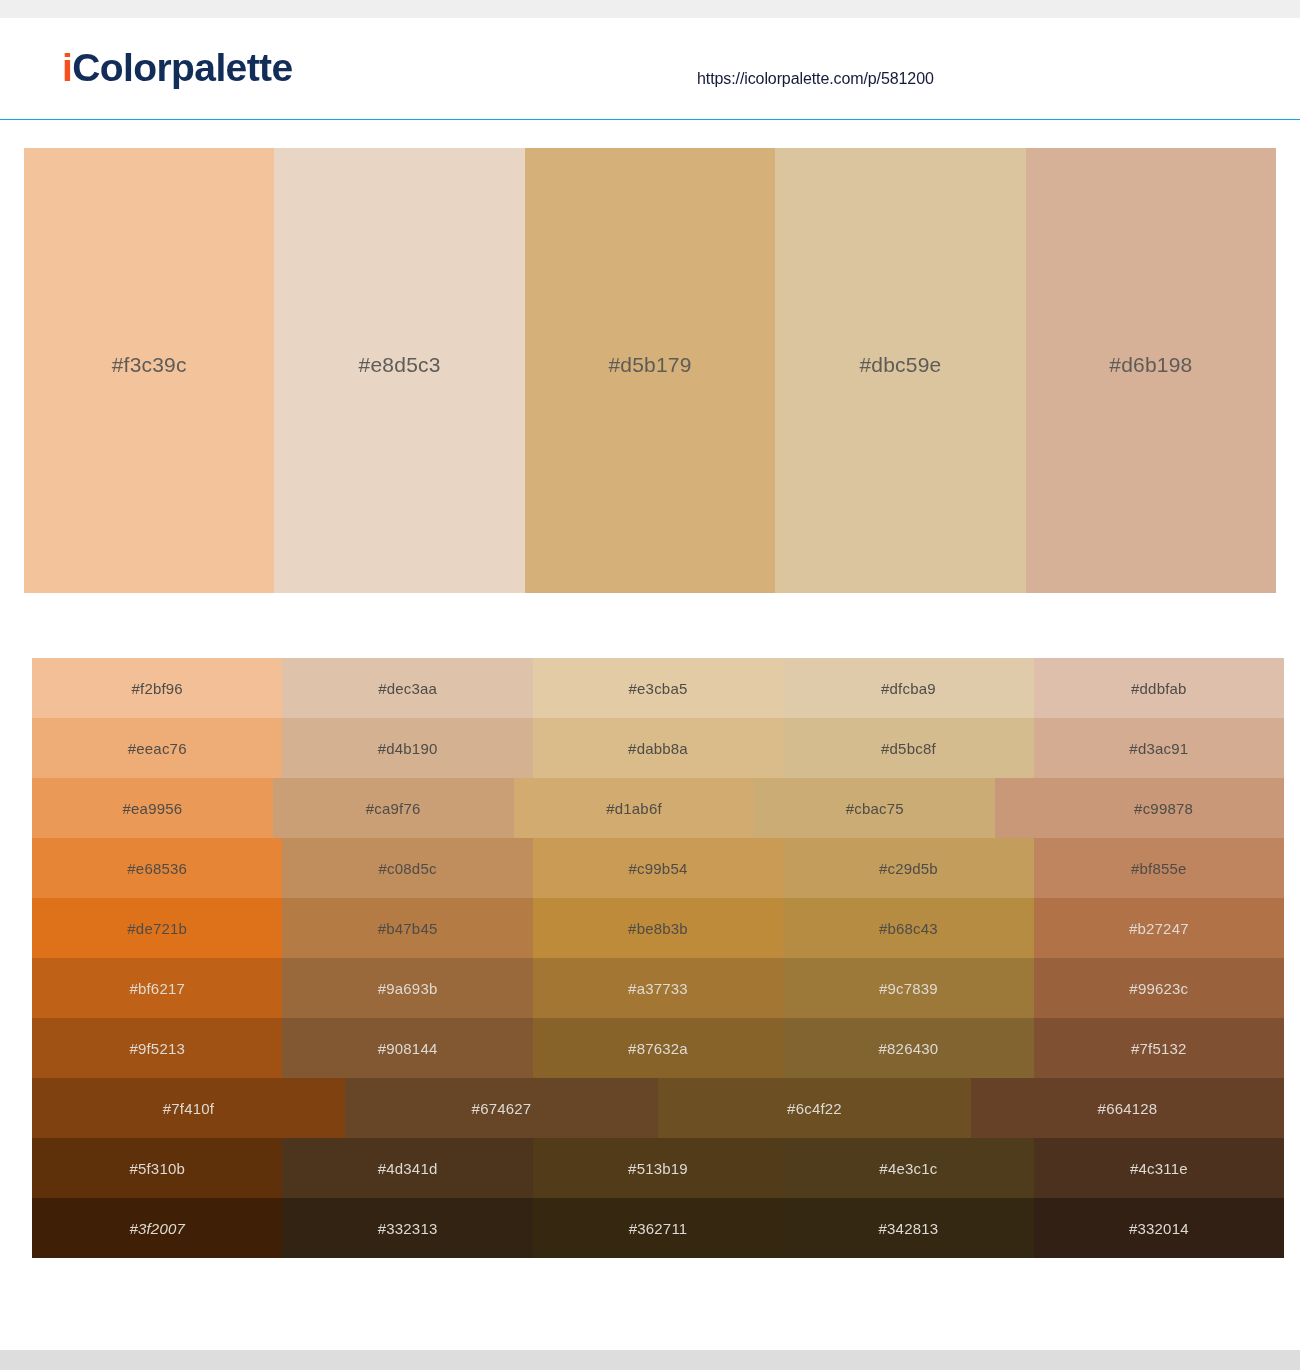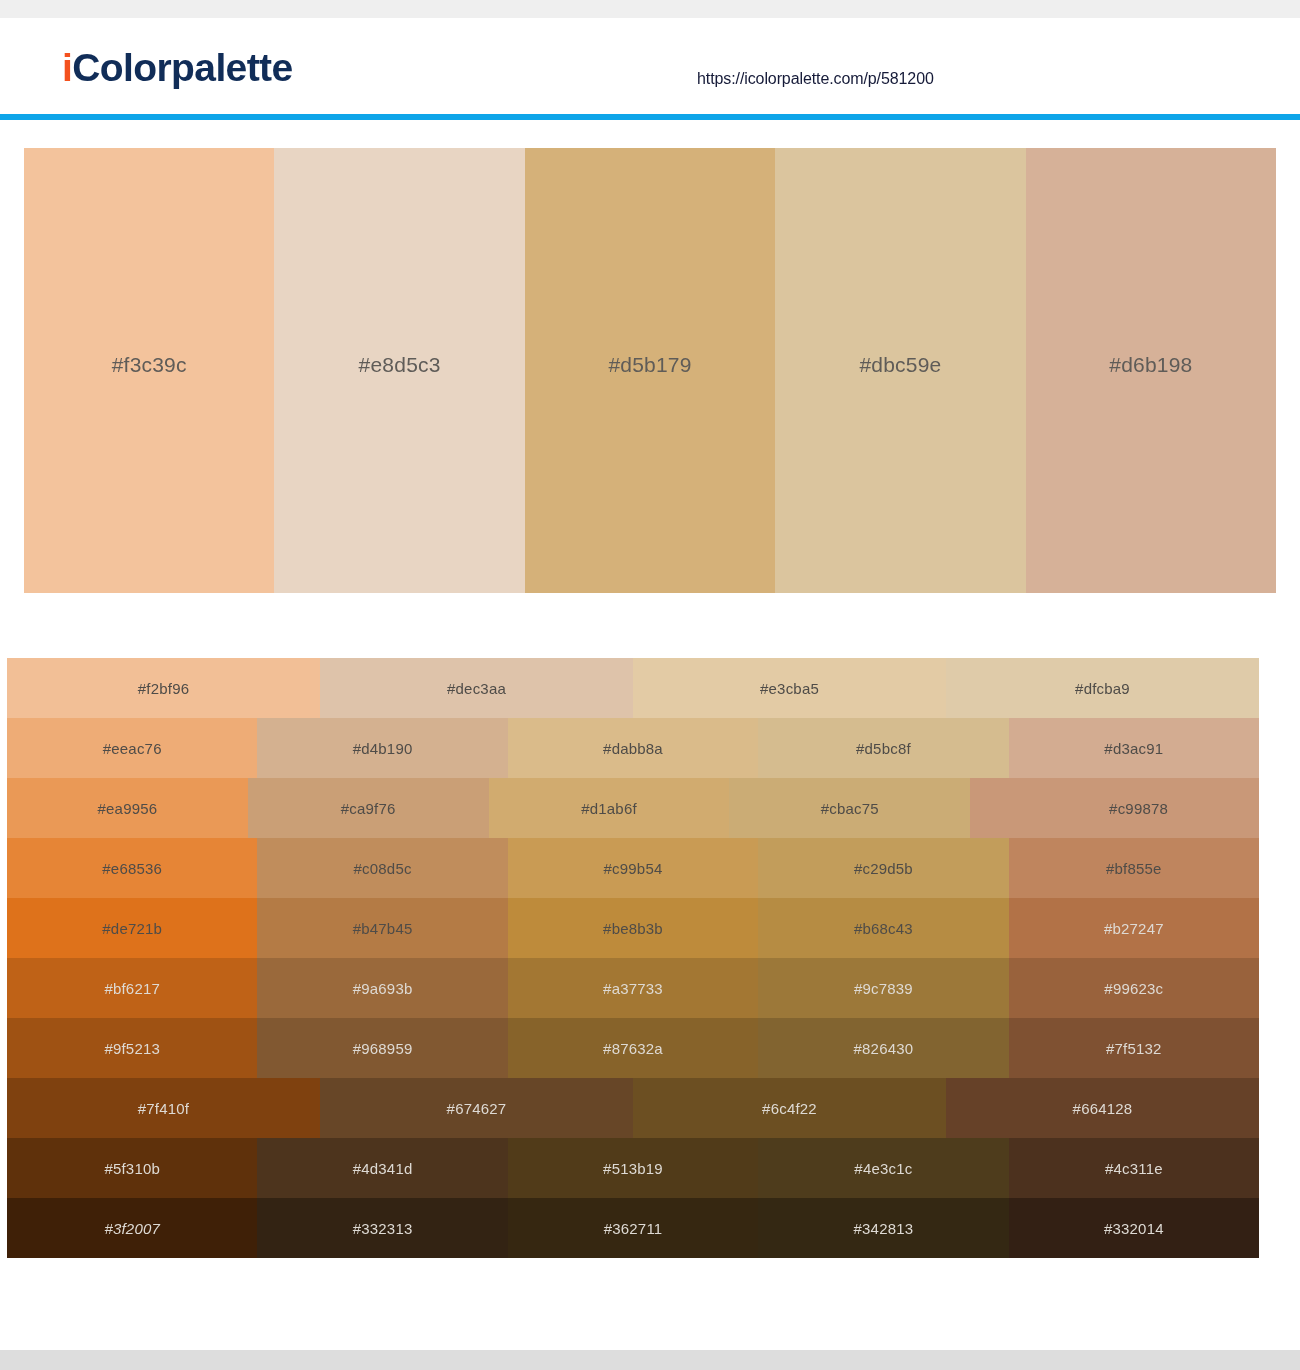--- a/index.html
+++ b/index.html
@@ -27,7 +27,7 @@
     width: 1300px;
     height: 102px;
     background: #ffffff;
-    border-bottom: 6px solid #0ea5e9;
+    border-bottom: 1px solid #0ea5e9;
     box-sizing: border-box;
   }
   #logo {

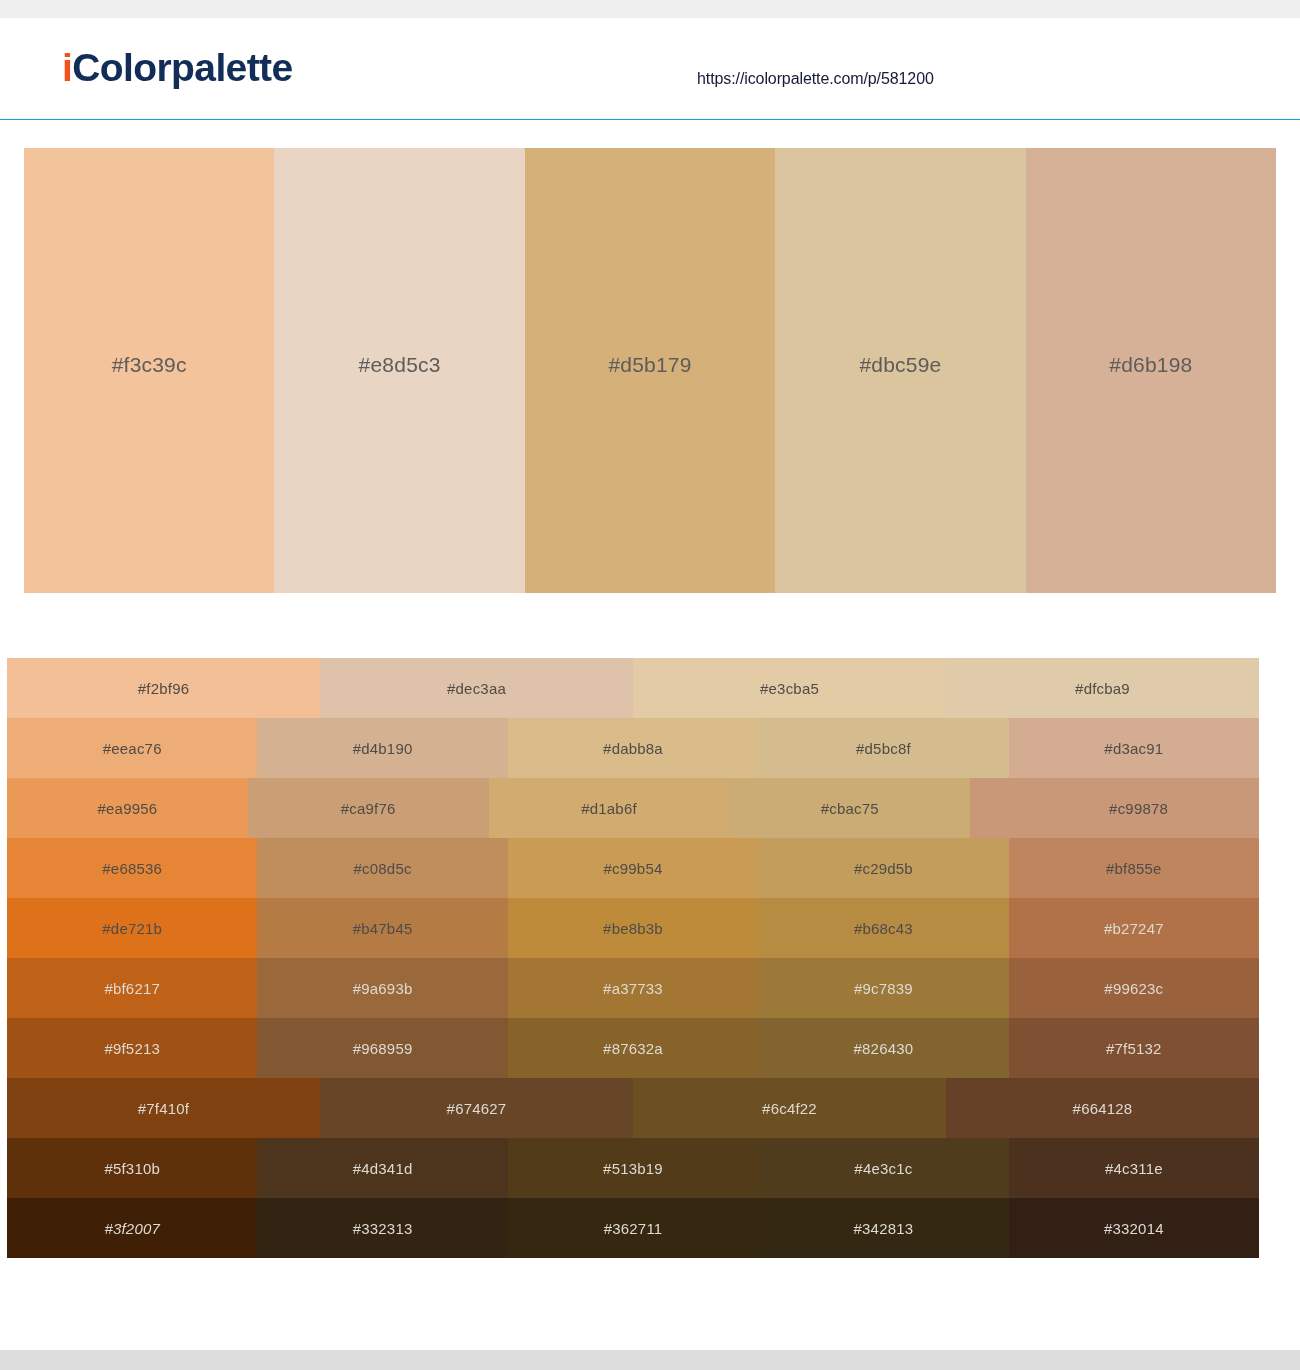--- a/index.html
+++ b/index.html
@@ -78,7 +78,7 @@
   
   #shades {
     position: absolute;
-    left: 7px;
+    left: 32px;
     top: 658px;
     width: 1252px;
     height: 600px;

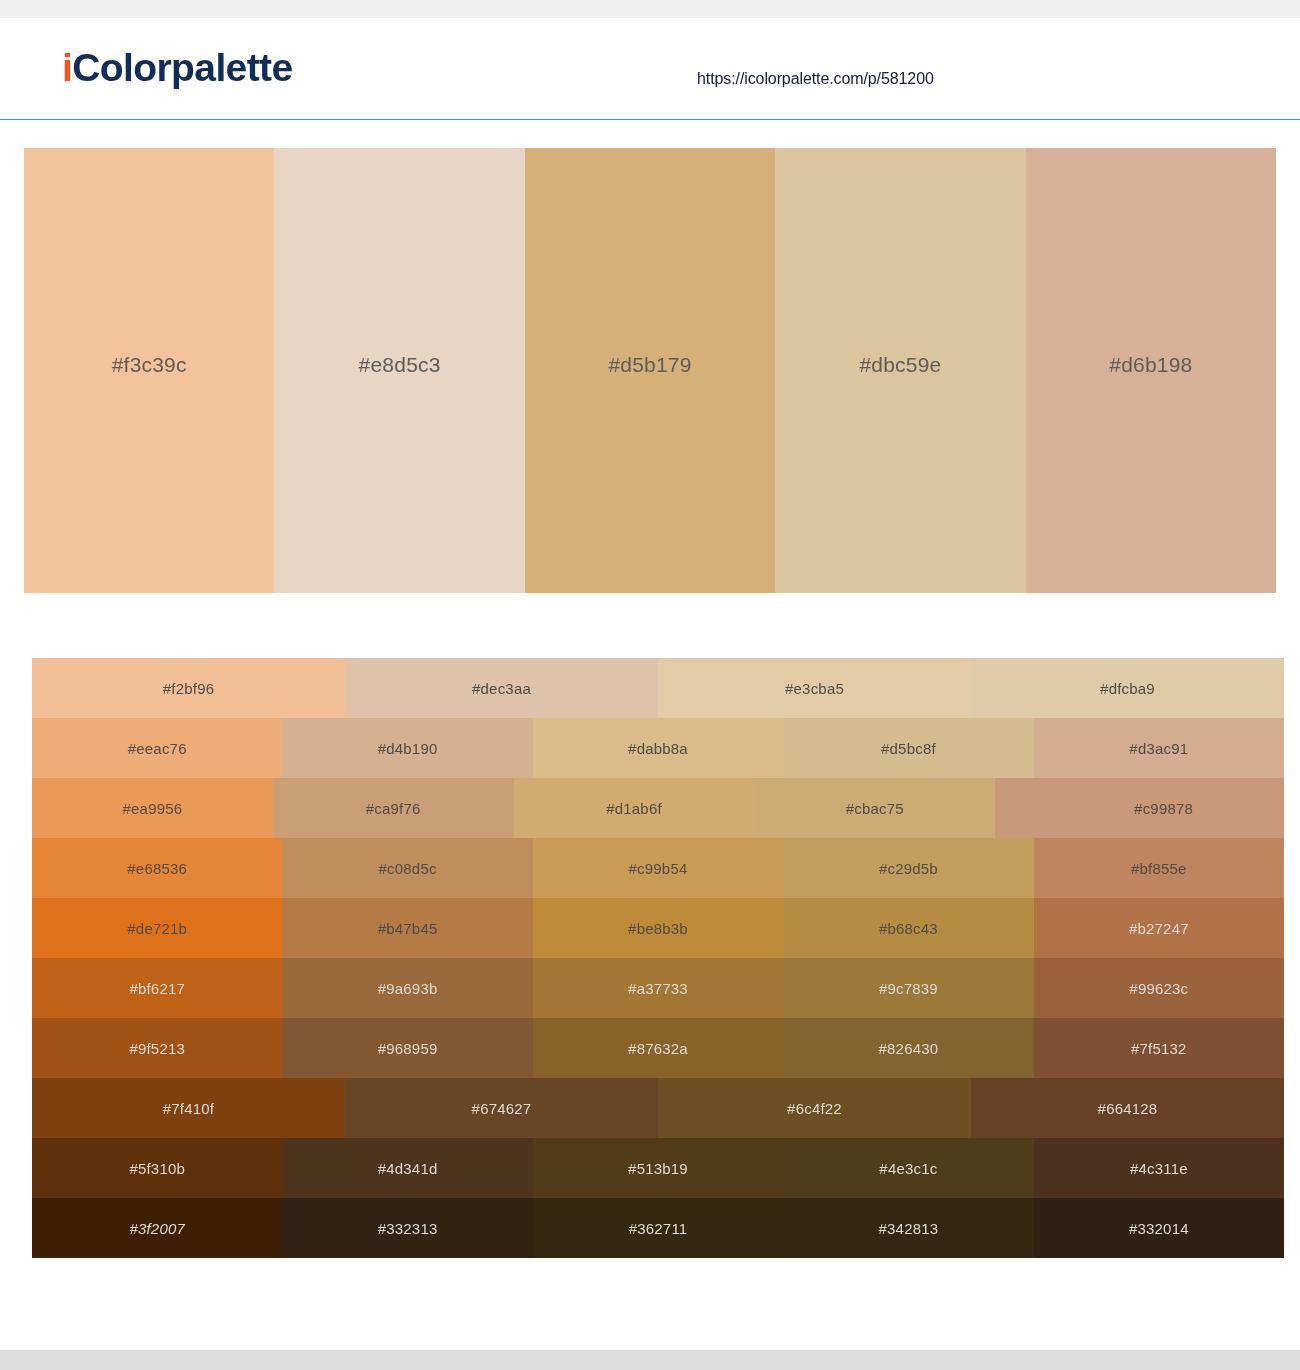--- a/index.html
+++ b/index.html
@@ -155,6 +155,9 @@
       <div class="shade-cell" style="background: rgb(223, 203, 169);">
         <span class="label dark">#dfcba9</span>
       </div>
+      <div class="shade-cell" style="background: rgb(221, 191, 171);">
+        <span class="label dark">#ddbfab</span>
+      </div>
     </div>
     <div class="shade-row">
       <div class="shade-cell" style="background: rgb(238, 172, 118);">

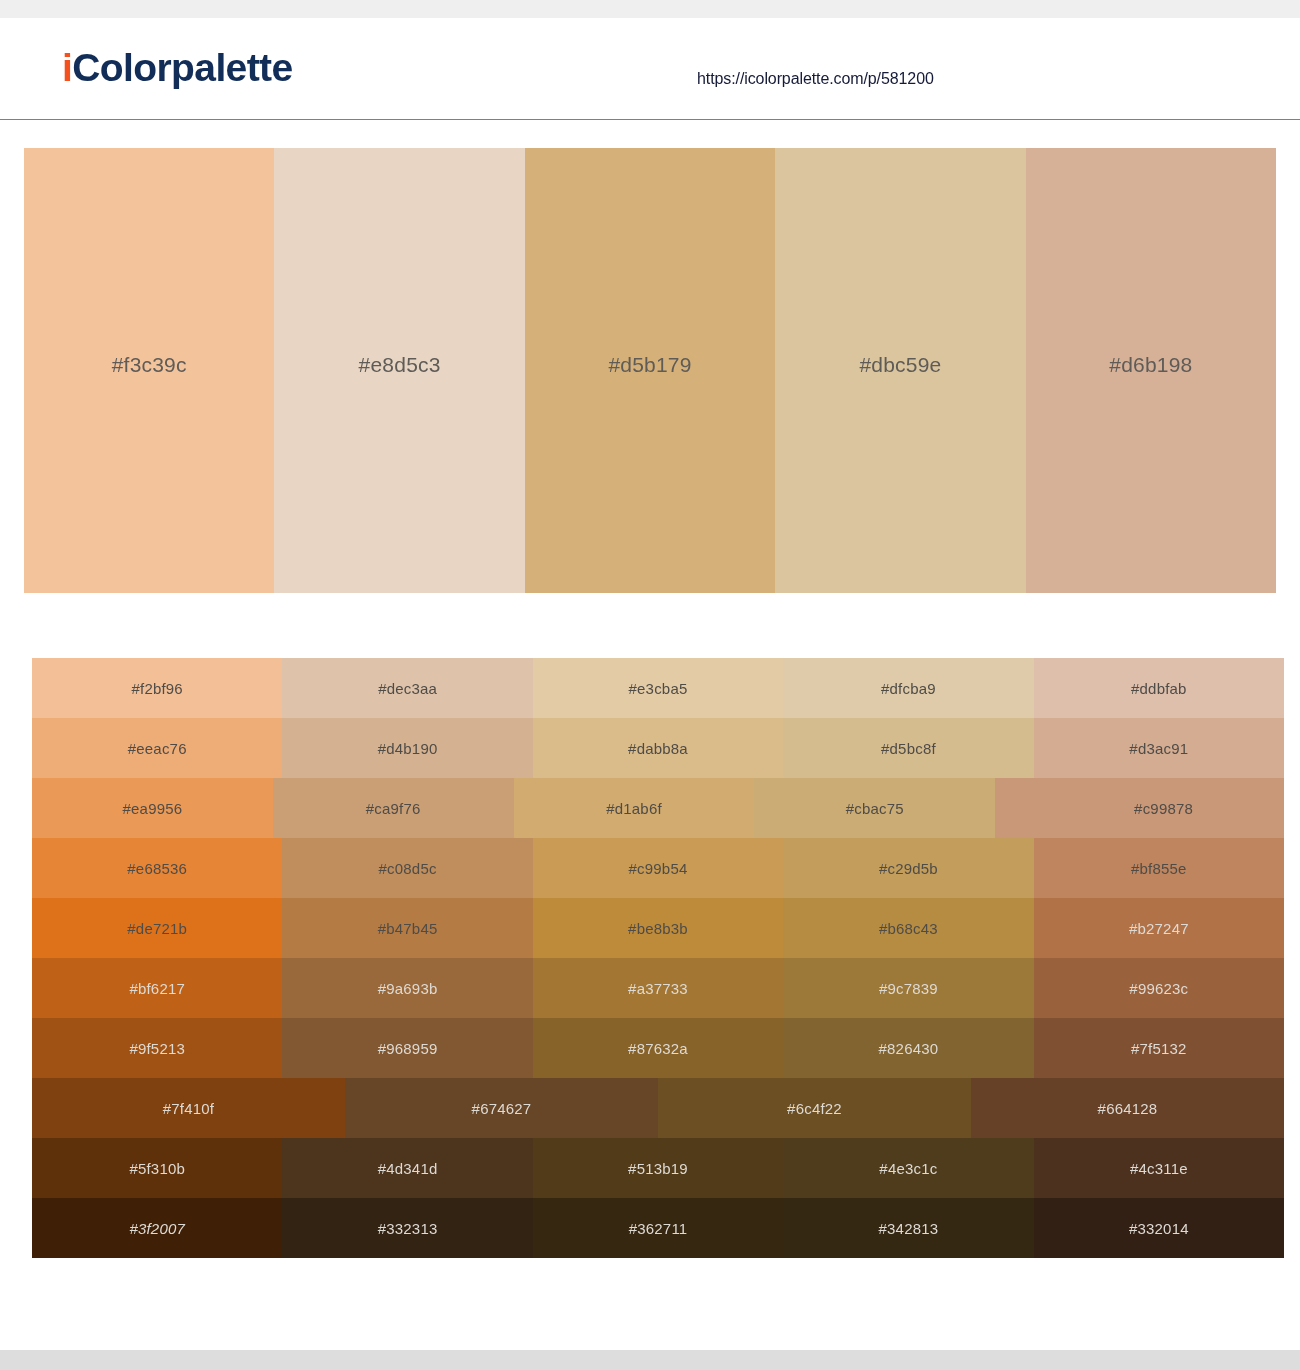--- a/index.html
+++ b/index.html
@@ -249,7 +249,7 @@
         <span class="label light">#9f5213</span>
       </div>
       <div class="shade-cell" style="background: rgb(129, 88, 49);">
-        <span class="label light">#968959</span>
+        <span class="label light">#908144</span>
       </div>
       <div class="shade-cell" style="background: rgb(135, 99, 42);">
         <span class="label light">#87632a</span>

